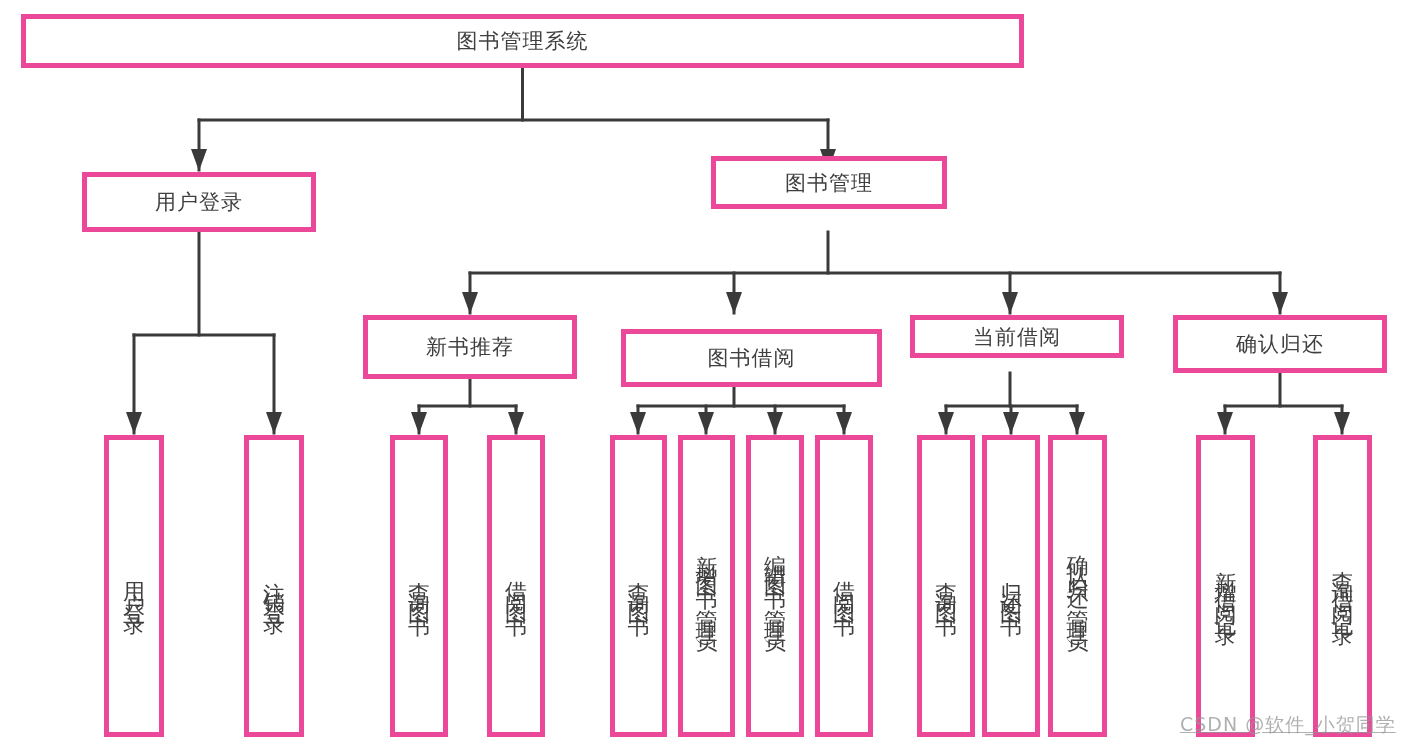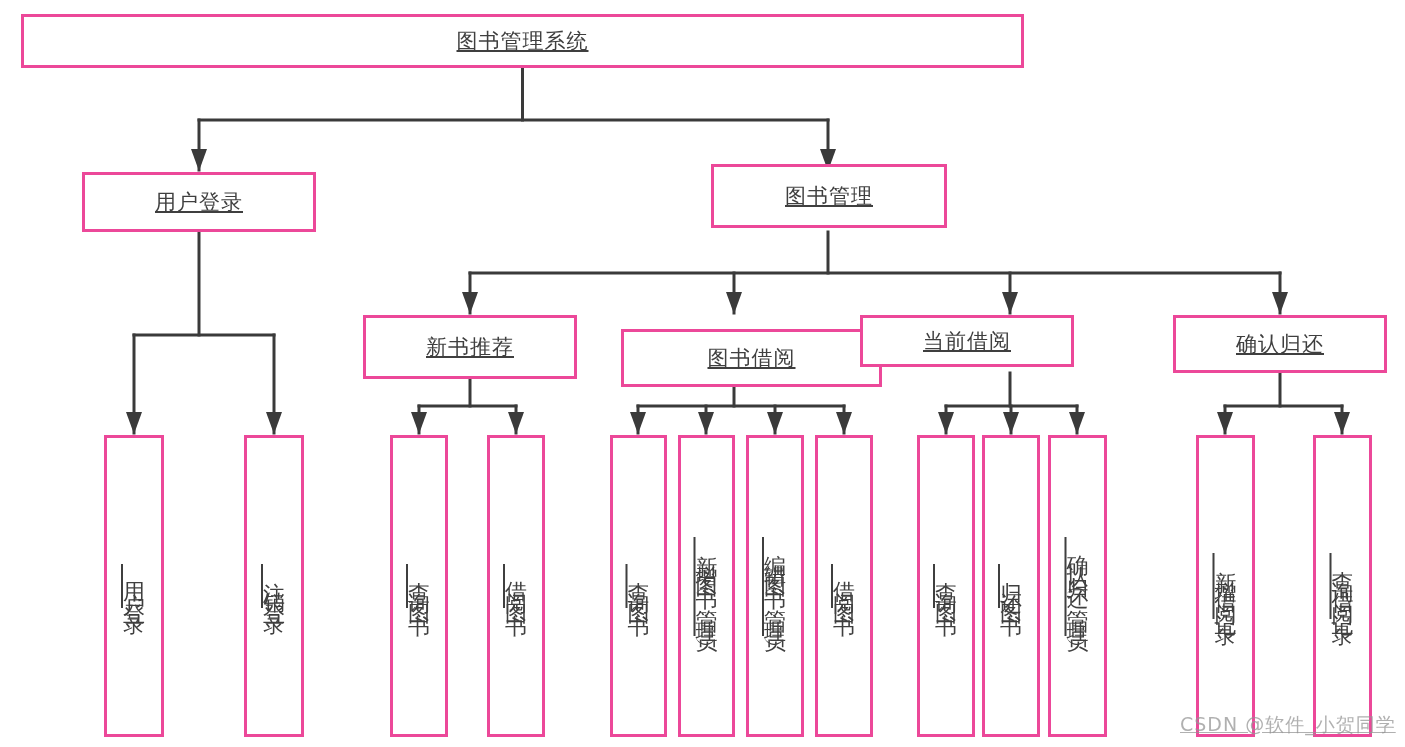--- a/index.html
+++ b/index.html
@@ -16,13 +16,12 @@
     position: absolute;
     box-sizing: border-box;
     background: #ffffff;
-    border: 3px solid #ec4899;
+    border: 5px solid #ec4899;
     display: flex;
     align-items: center;
     justify-content: center;
     color: #3f3f3f;
     z-index: 2;
-    text-decoration: underline;
   }
   .hbox { font-size: 21px; letter-spacing: 1px; }
   .vbox .vlbl {

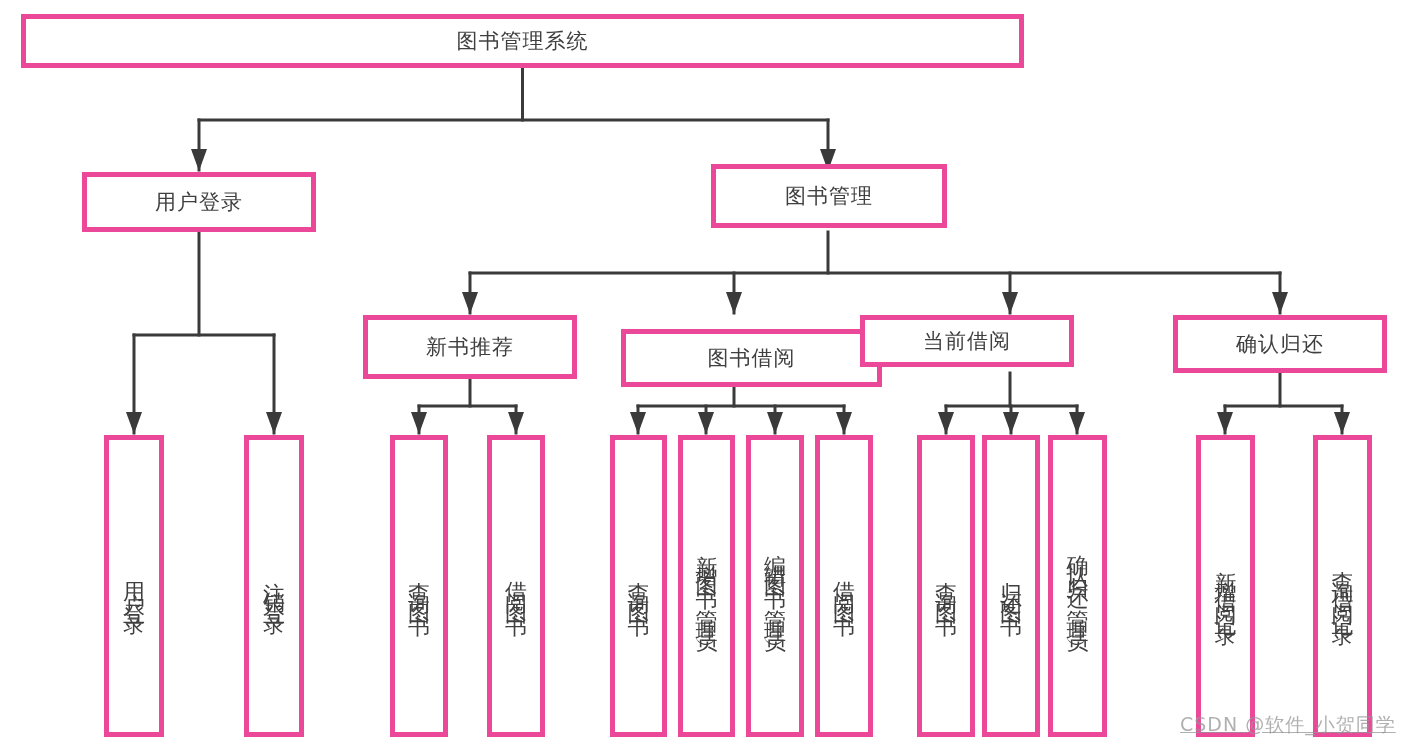--- a/index.html
+++ b/index.html
@@ -120,7 +120,7 @@
   <div class="node hbox" style="left:82px;top:172px;width:234px;height:60px">
     <span>用户登录</span>
   </div>
-  <div class="node hbox" style="left:711px;top:164px;width:236px;height:64px">
+  <div class="node hbox" style="left:711px;top:156px;width:236px;height:53px">
     <span>图书管理</span>
   </div>
 

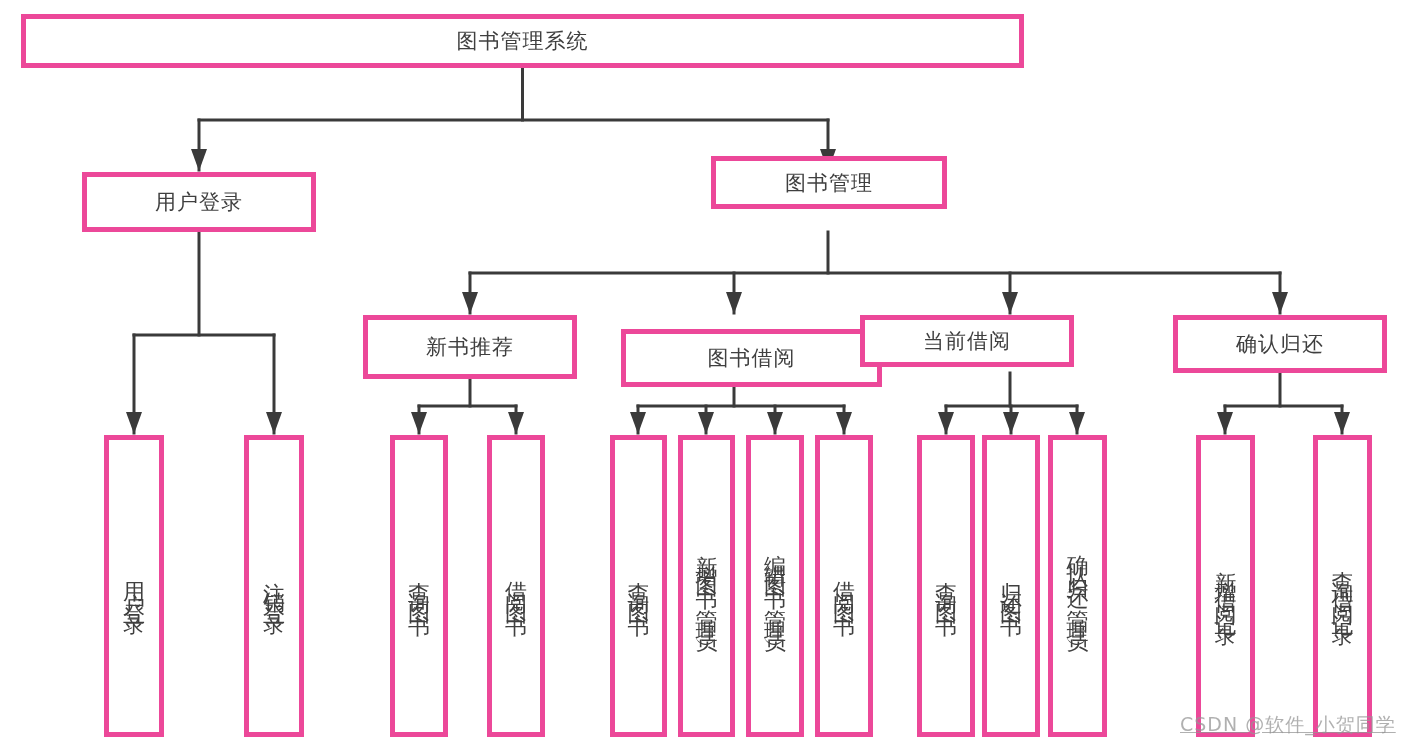--- a/index.html
+++ b/index.html
@@ -130,7 +130,7 @@
   <div class="node hbox" style="left:621px;top:329px;width:261px;height:58px">
     <span>图书借阅</span>
   </div>
-  <div class="node hbox" style="left:860px;top:315px;width:214px;height:52px">
+  <div class="node hbox" style="left:910px;top:315px;width:214px;height:43px">
     <span>当前借阅</span>
   </div>
   <div class="node hbox" style="left:1173px;top:315px;width:214px;height:58px">

